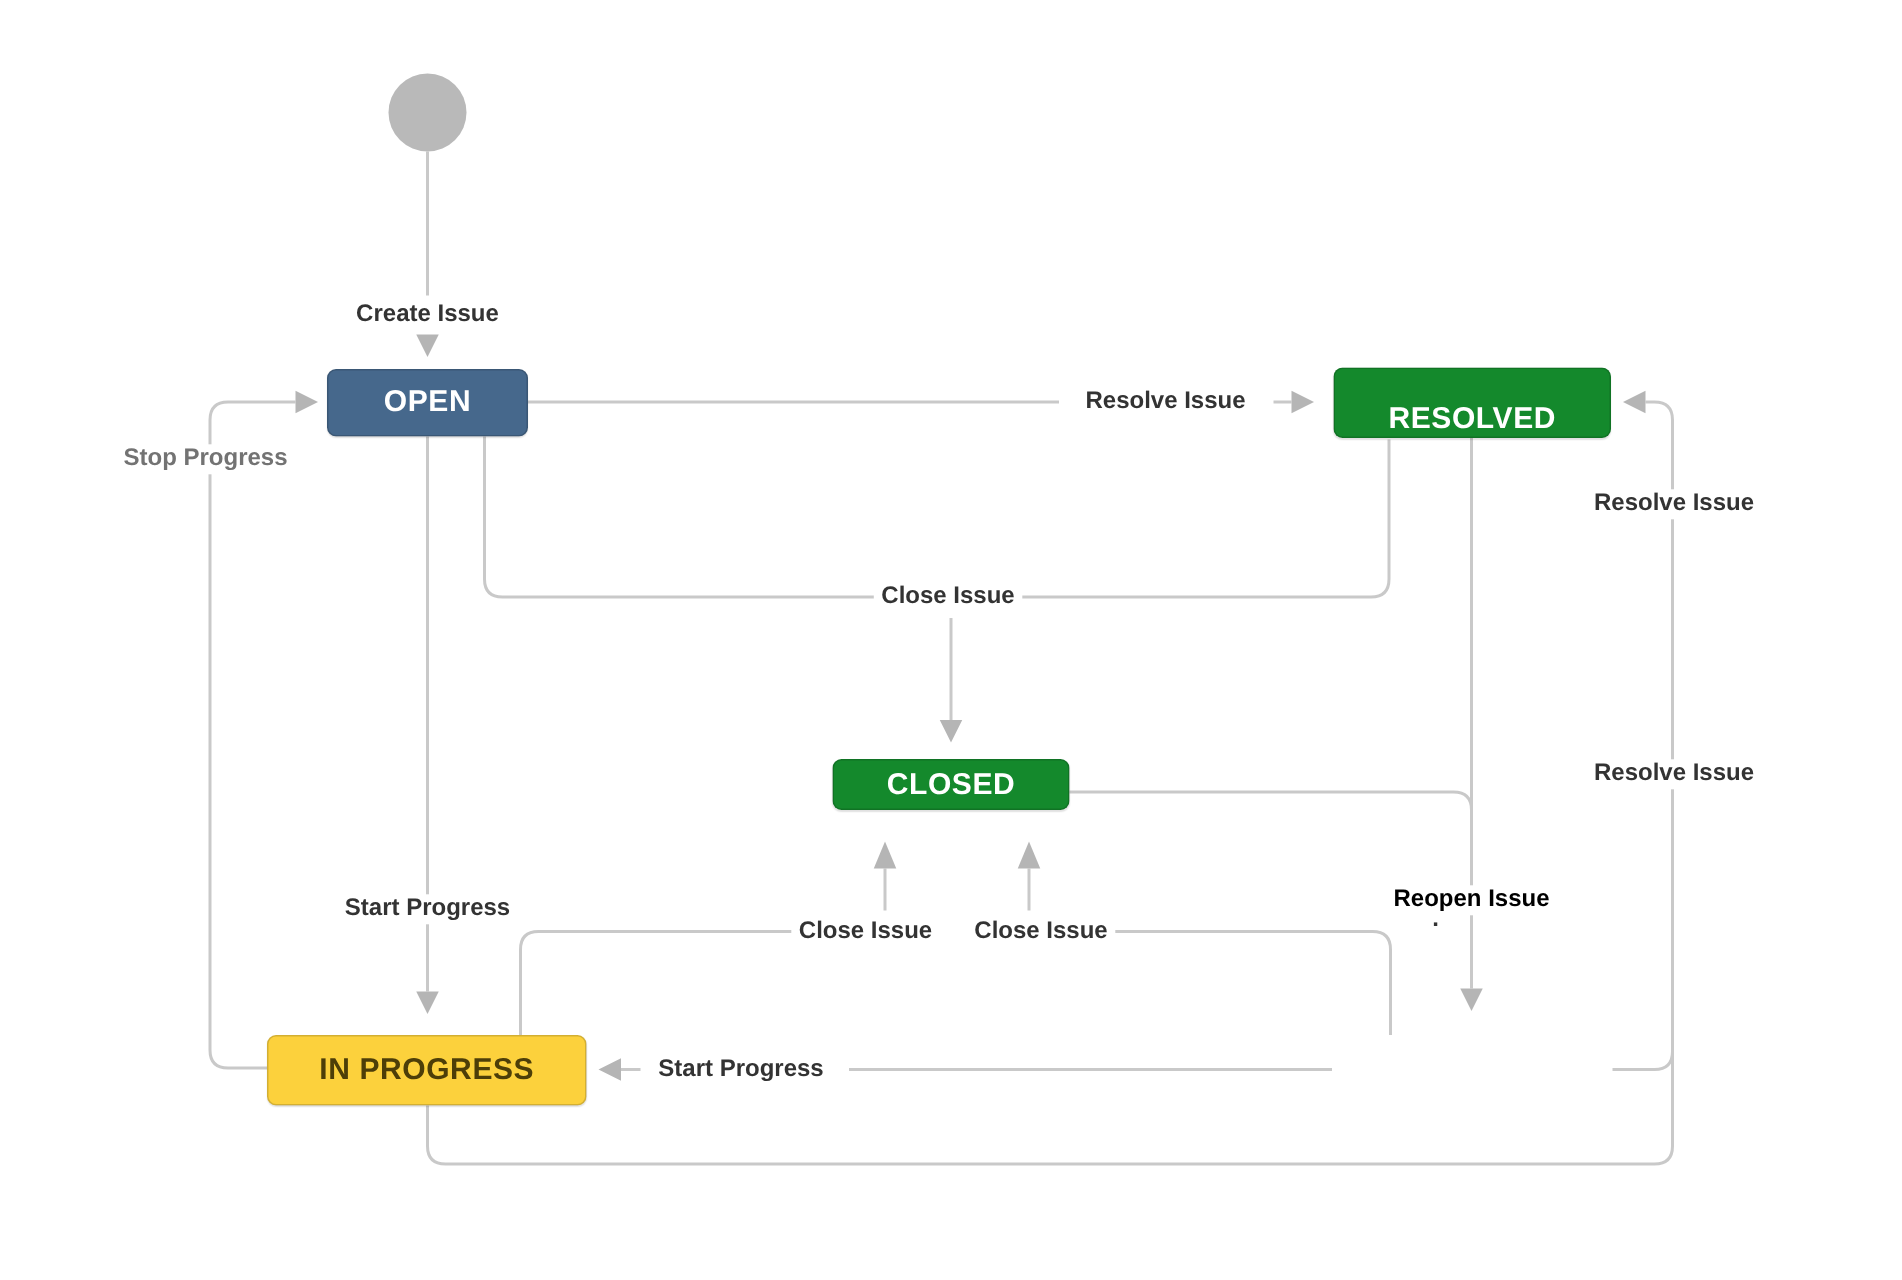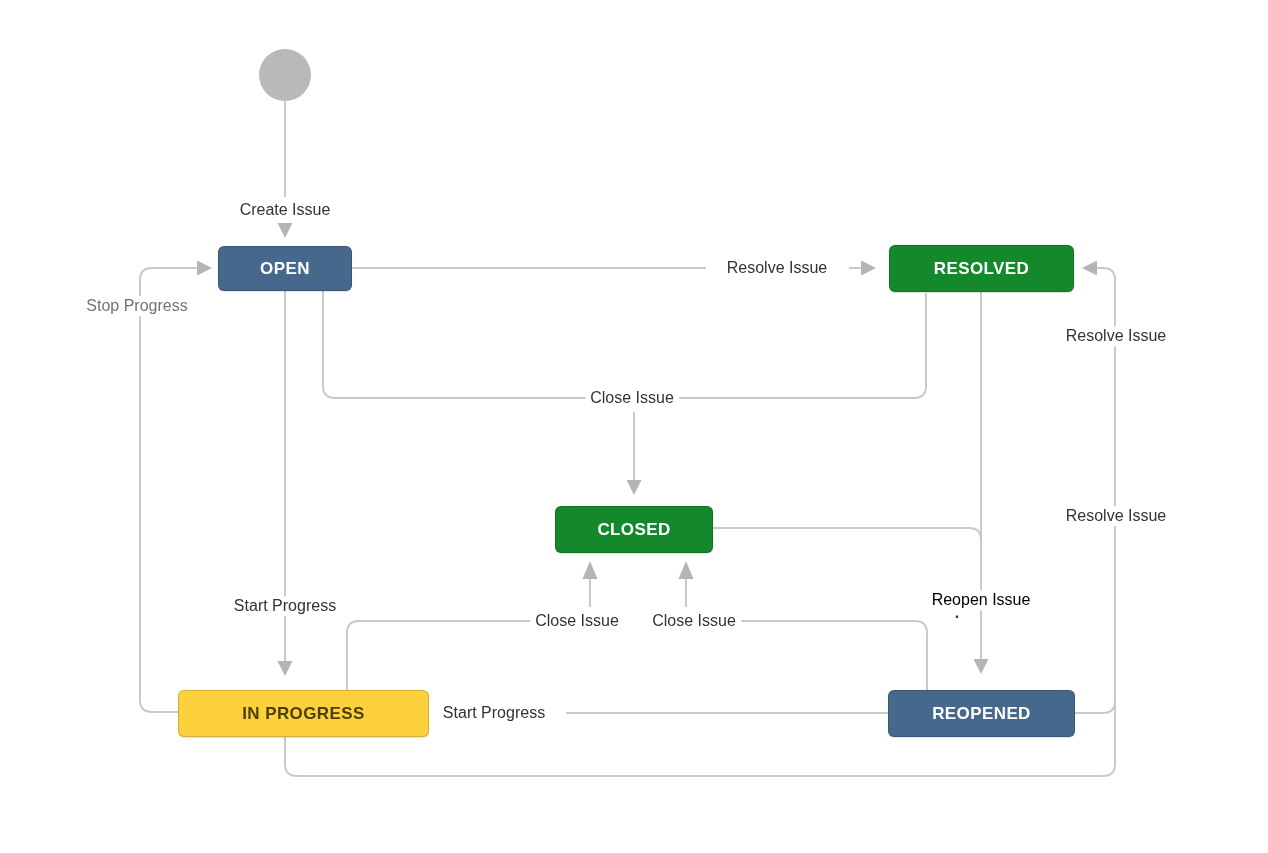--- a/index.html
+++ b/index.html
@@ -41,7 +41,7 @@
     background: #ffffff;
     padding: 1px 5px;
     font-size: 16px;
-    font-weight: normal;
+    font-weight: bold;
     white-space: nowrap;
     line-height: 1.1;
   }

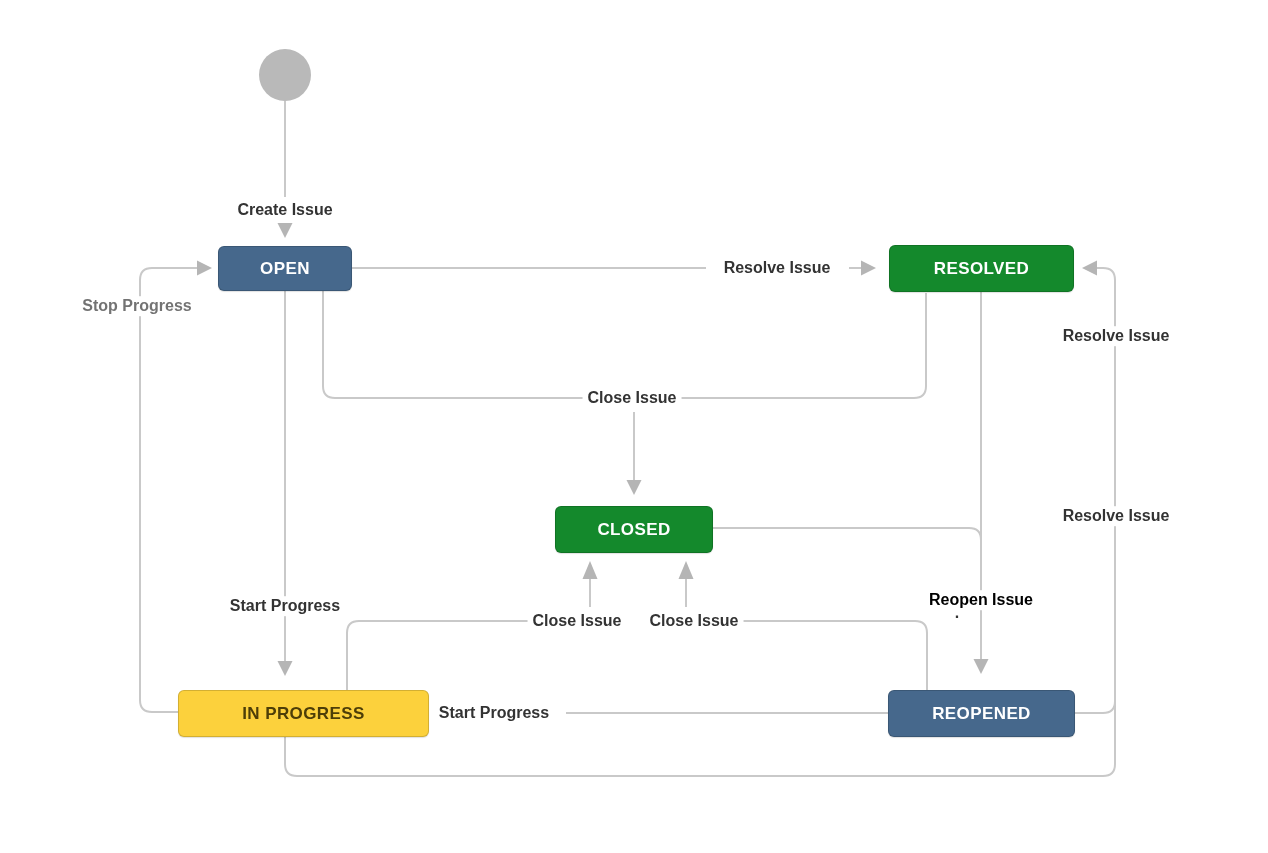--- a/index.html
+++ b/index.html
@@ -24,7 +24,7 @@
     border-radius: 6px;
     border: 1px solid rgba(0,0,0,0.16);
     box-sizing: border-box;
-    font-size: 17px;
+    font-size: 20px;
     font-weight: bold;
     letter-spacing: 0.4px;
     box-shadow: 0 1px 1px rgba(0,0,0,0.12);

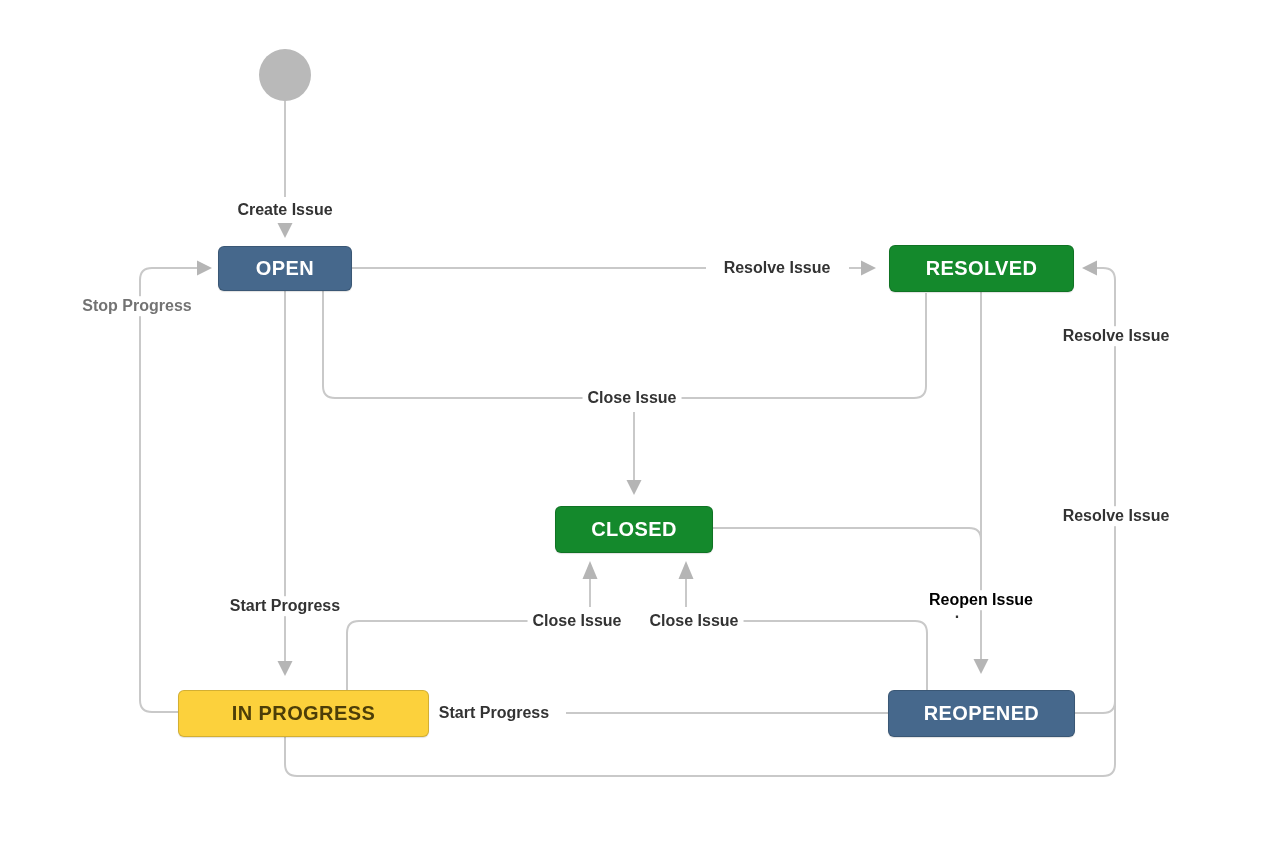--- a/index.html
+++ b/index.html
@@ -103,7 +103,7 @@
     <span>OPEN</span>
   </div>
 
-  <div class="state-node" style="left: 889px; top: 245px; width: 185px; height: 47px; background-color: rgb(20, 137, 44); color: rgb(255, 255, 255);">
+  <div class="state-node" style="left: 889px; top: 245px; width: 185px; height: 47px; background-color: rgb(20, 137, 44); color: rgb(255, 255, 255); align-items: flex-end;">
     <span>RESOLVED</span>
   </div>
 

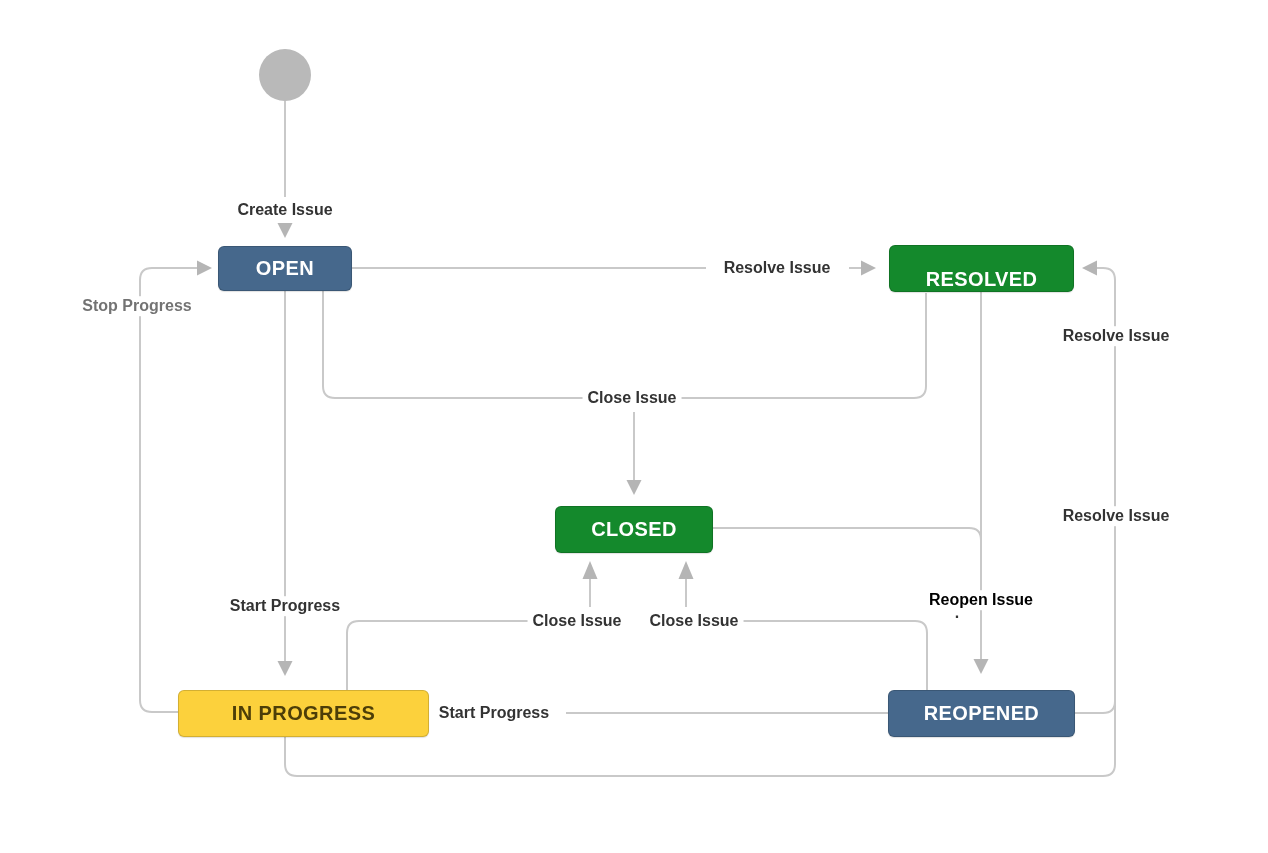--- a/index.html
+++ b/index.html
@@ -107,7 +107,7 @@
     <span>RESOLVED</span>
   </div>
 
-  <div class="state-node" style="left: 555px; top: 506px; width: 158px; height: 47px; background-color: rgb(20, 137, 44); color: rgb(255, 255, 255);">
+  <div class="state-node" style="left: 555px; top: 506px; width: 158px; height: 34px; background-color: rgb(20, 137, 44); color: rgb(255, 255, 255);">
     <span>CLOSED</span>
   </div>
 

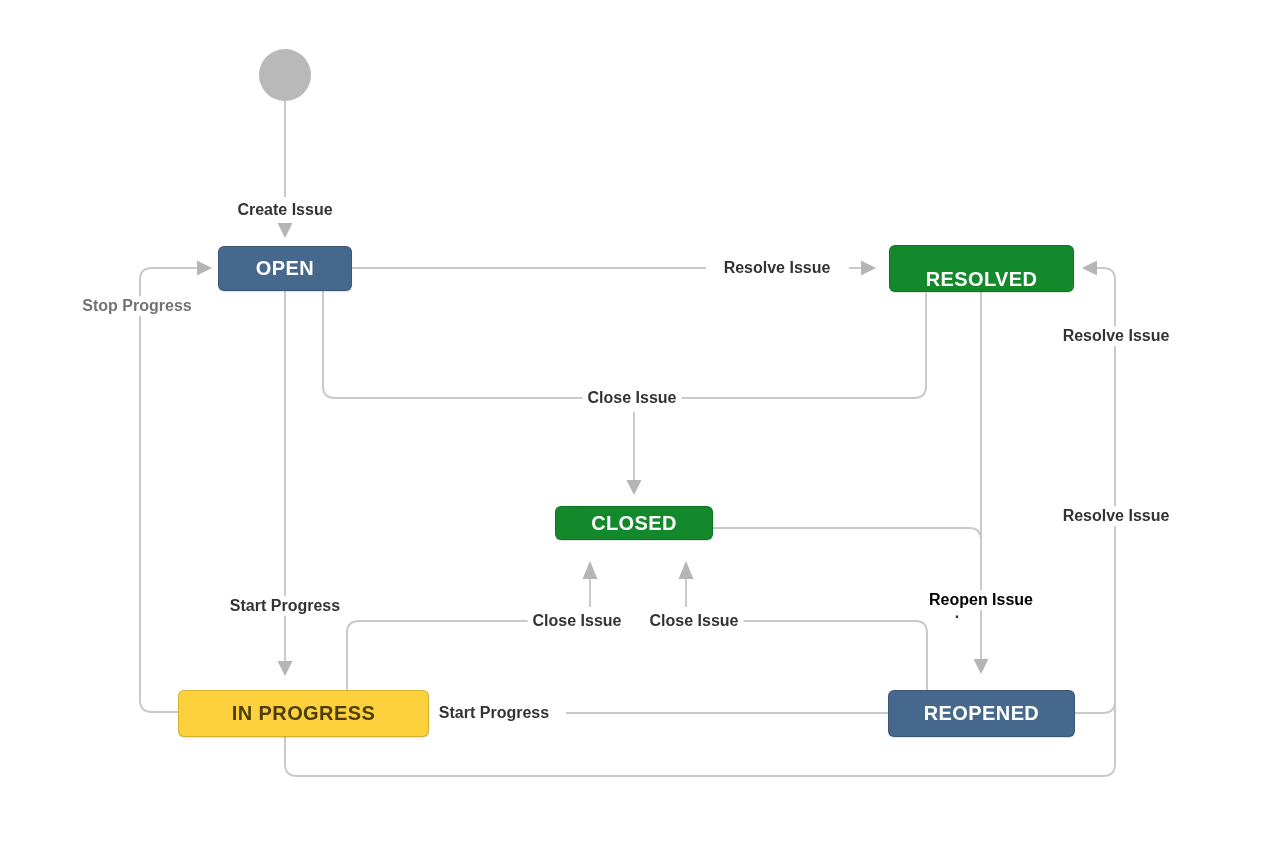--- a/index.html
+++ b/index.html
@@ -111,7 +111,7 @@
     <span>CLOSED</span>
   </div>
 
-  <div class="state-node" style="left: 178px; top: 690px; width: 251px; height: 47px; background-color: rgb(252, 209, 60); color: rgb(77, 62, 8);">
+  <div class="state-node" style="left: 178px; top: 690px; width: 213px; height: 47px; background-color: rgb(252, 209, 60); color: rgb(77, 62, 8);">
     <span>IN PROGRESS</span>
   </div>
 

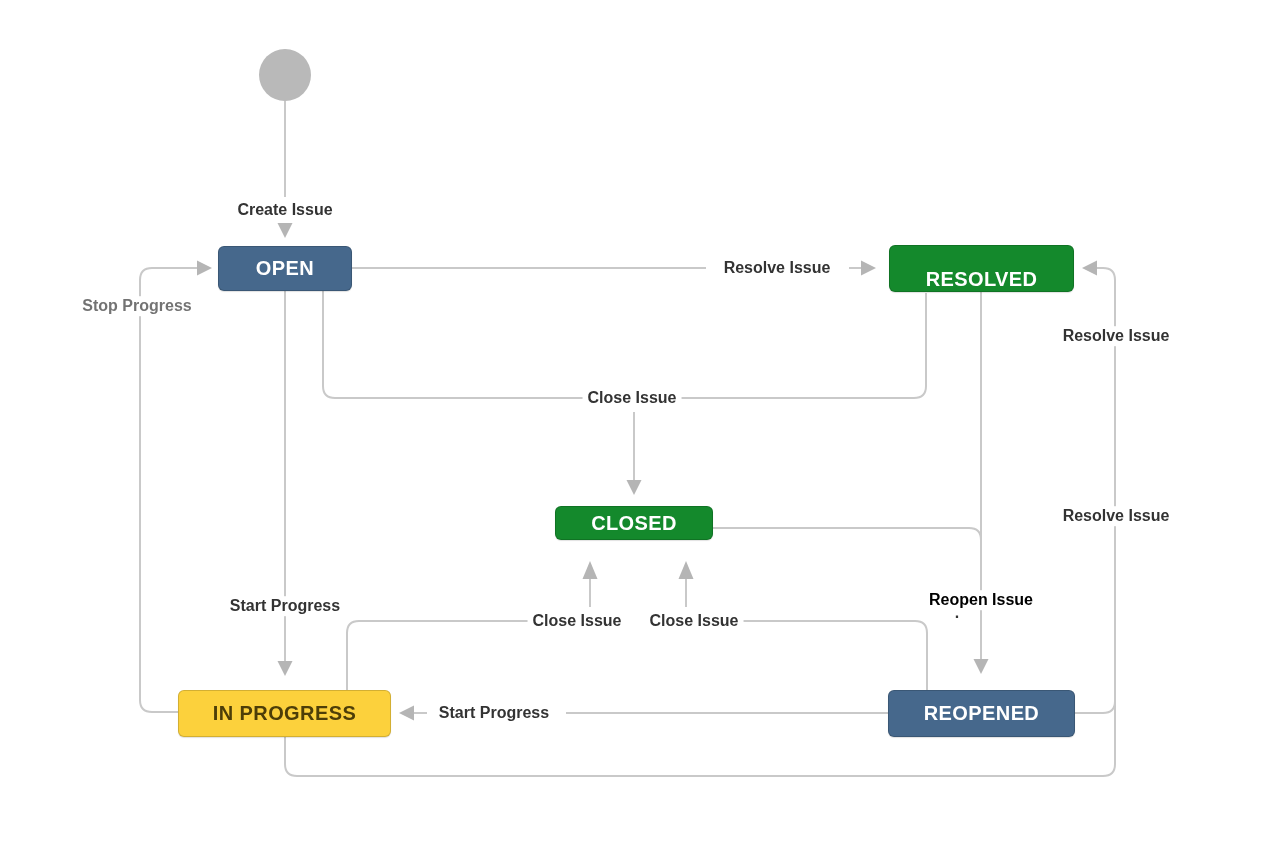--- a/index.html
+++ b/index.html
@@ -115,9 +115,6 @@
     <span>IN PROGRESS</span>
   </div>
 
-  <div class="state-node" style="left: 888px; top: 690px; width: 187px; height: 47px; background-color: rgb(70, 104, 140); color: rgb(255, 255, 255);">
-    <span>REOPENED</span>
-  </div>
 
   <div class="edge-label" style="left: 285px; top: 210px; color: rgb(51, 51, 51);">Create Issue</div>
 

